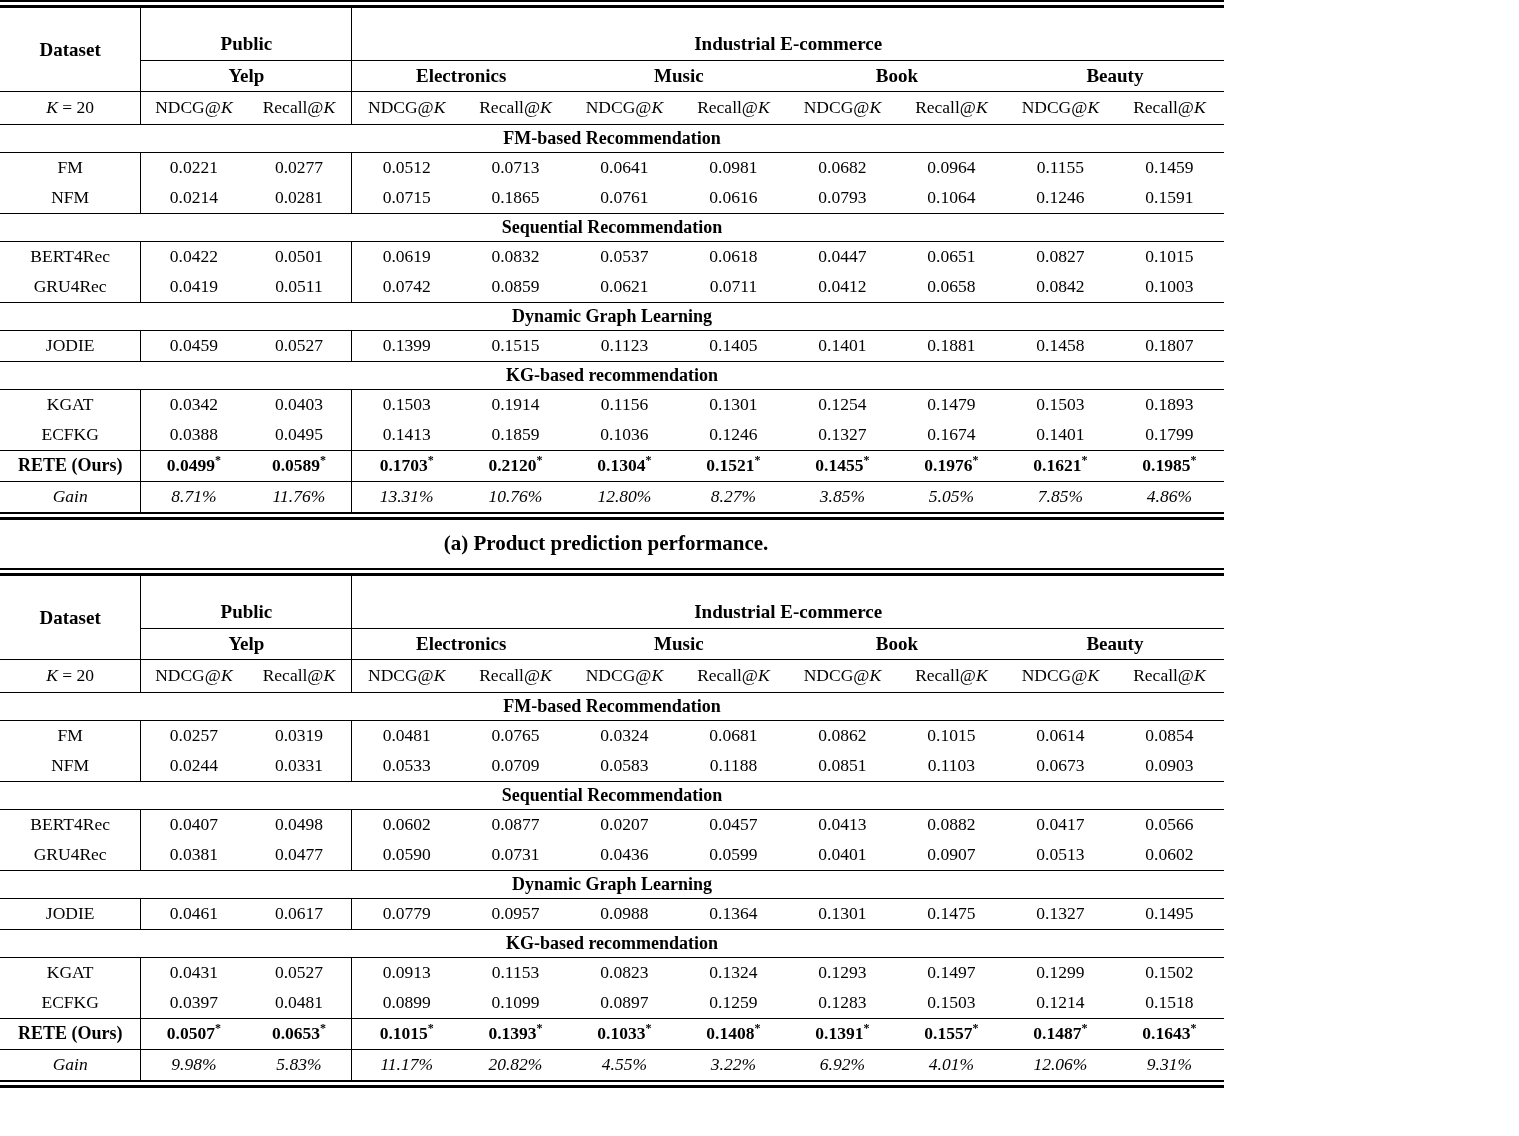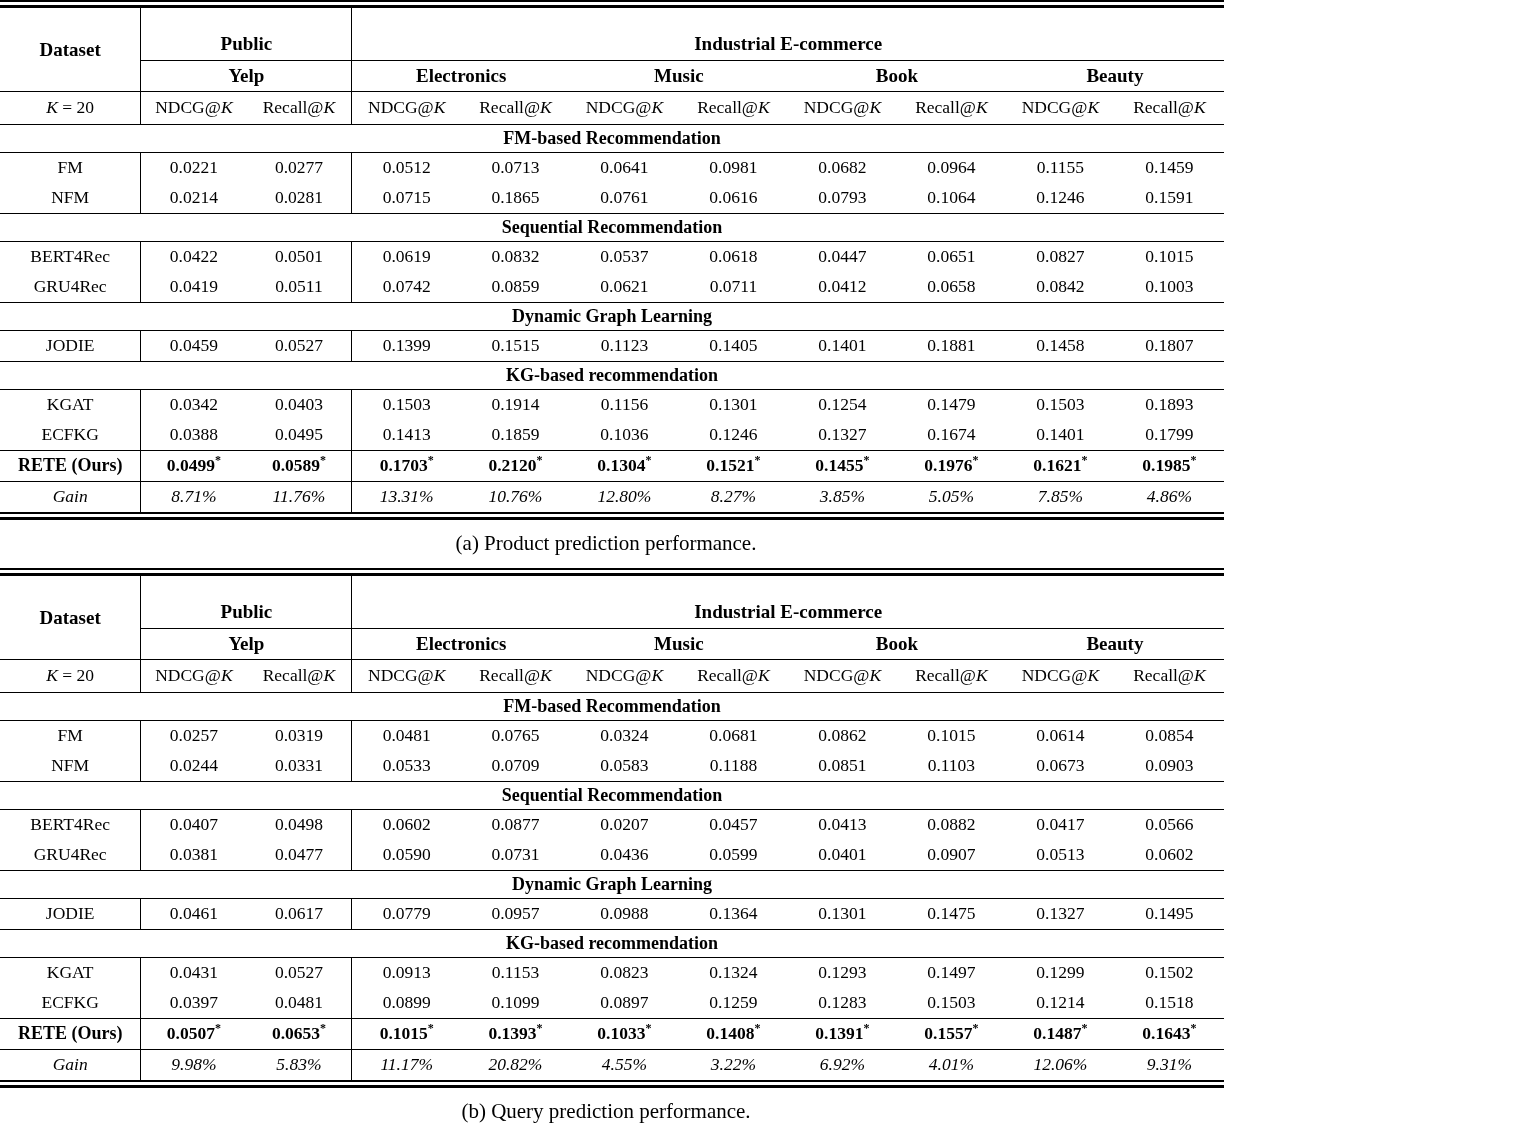--- a/index.html
+++ b/index.html
@@ -50,7 +50,7 @@
   tr.gain td{font-style:italic;}
   .caption{
     text-align:center;
-    font-weight:normal;
+    font-weight:bold;
     font-size:21px;
     margin:11px 12px 12px 0;
   }

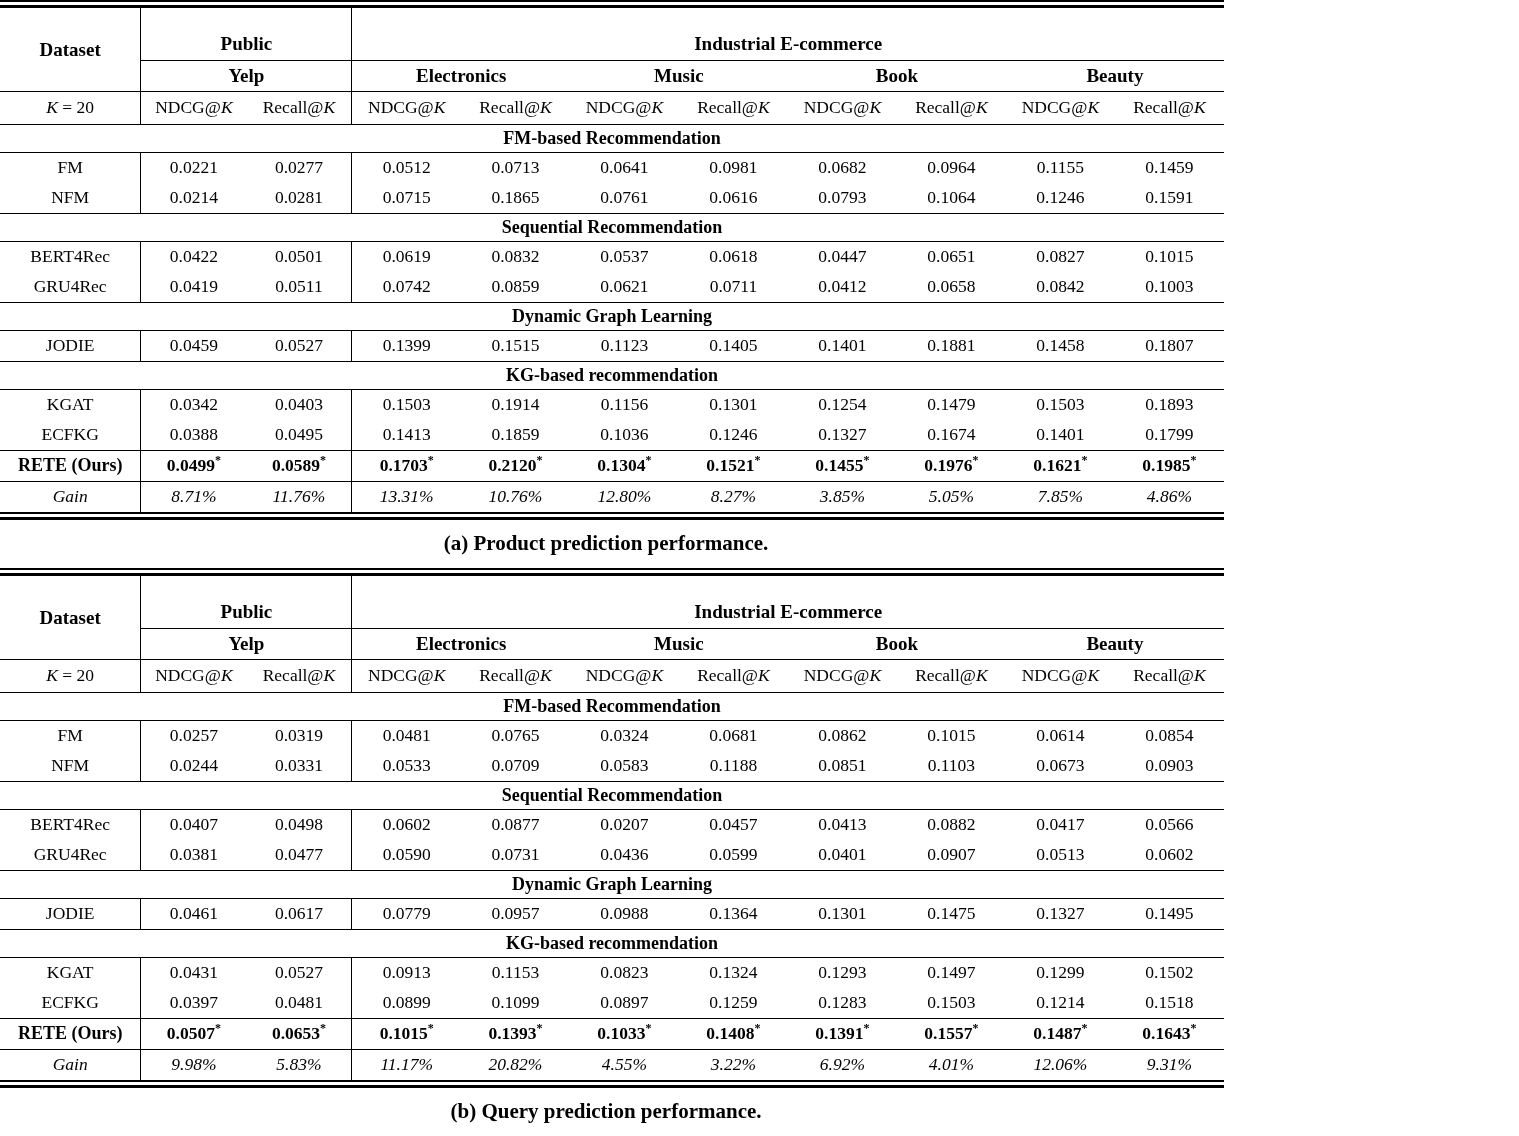--- a/index.html
+++ b/index.html
@@ -414,7 +414,6 @@
       </tbody>
   </table>
   <div class="dbl-rule"></div>
-  <div class="caption">(b) Query prediction performance.</div>
 </div>
 
 </body></html>

